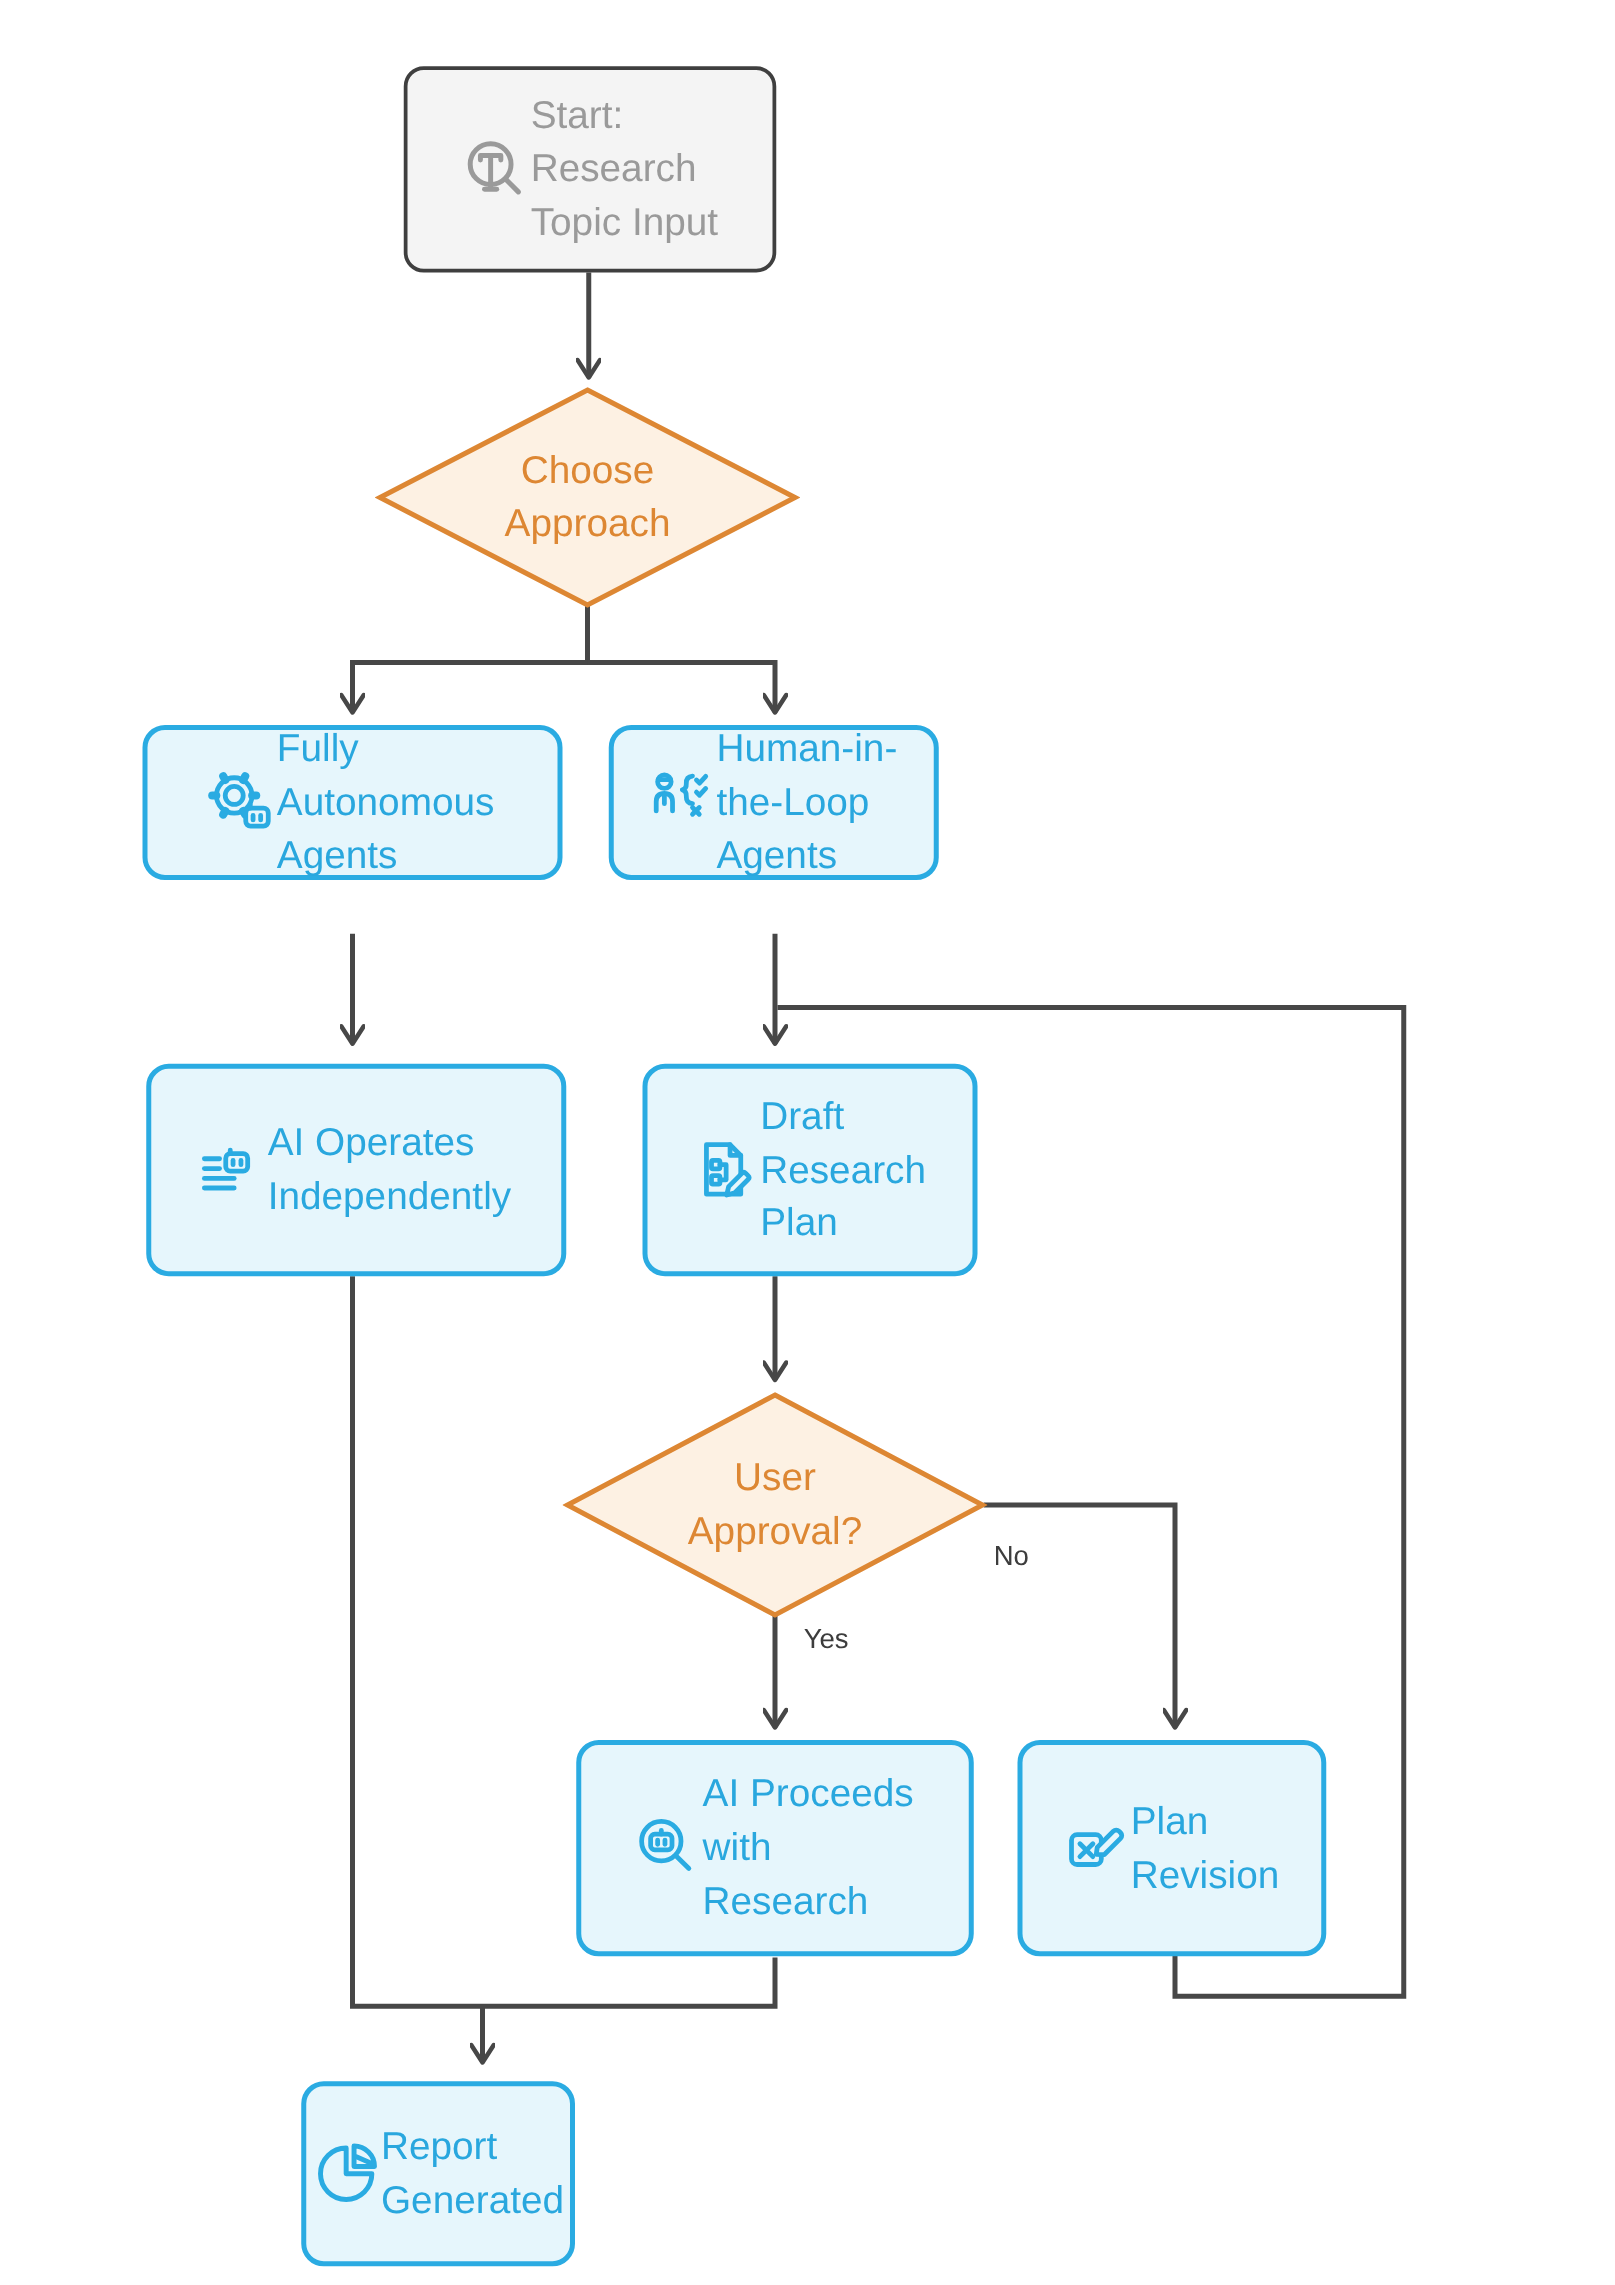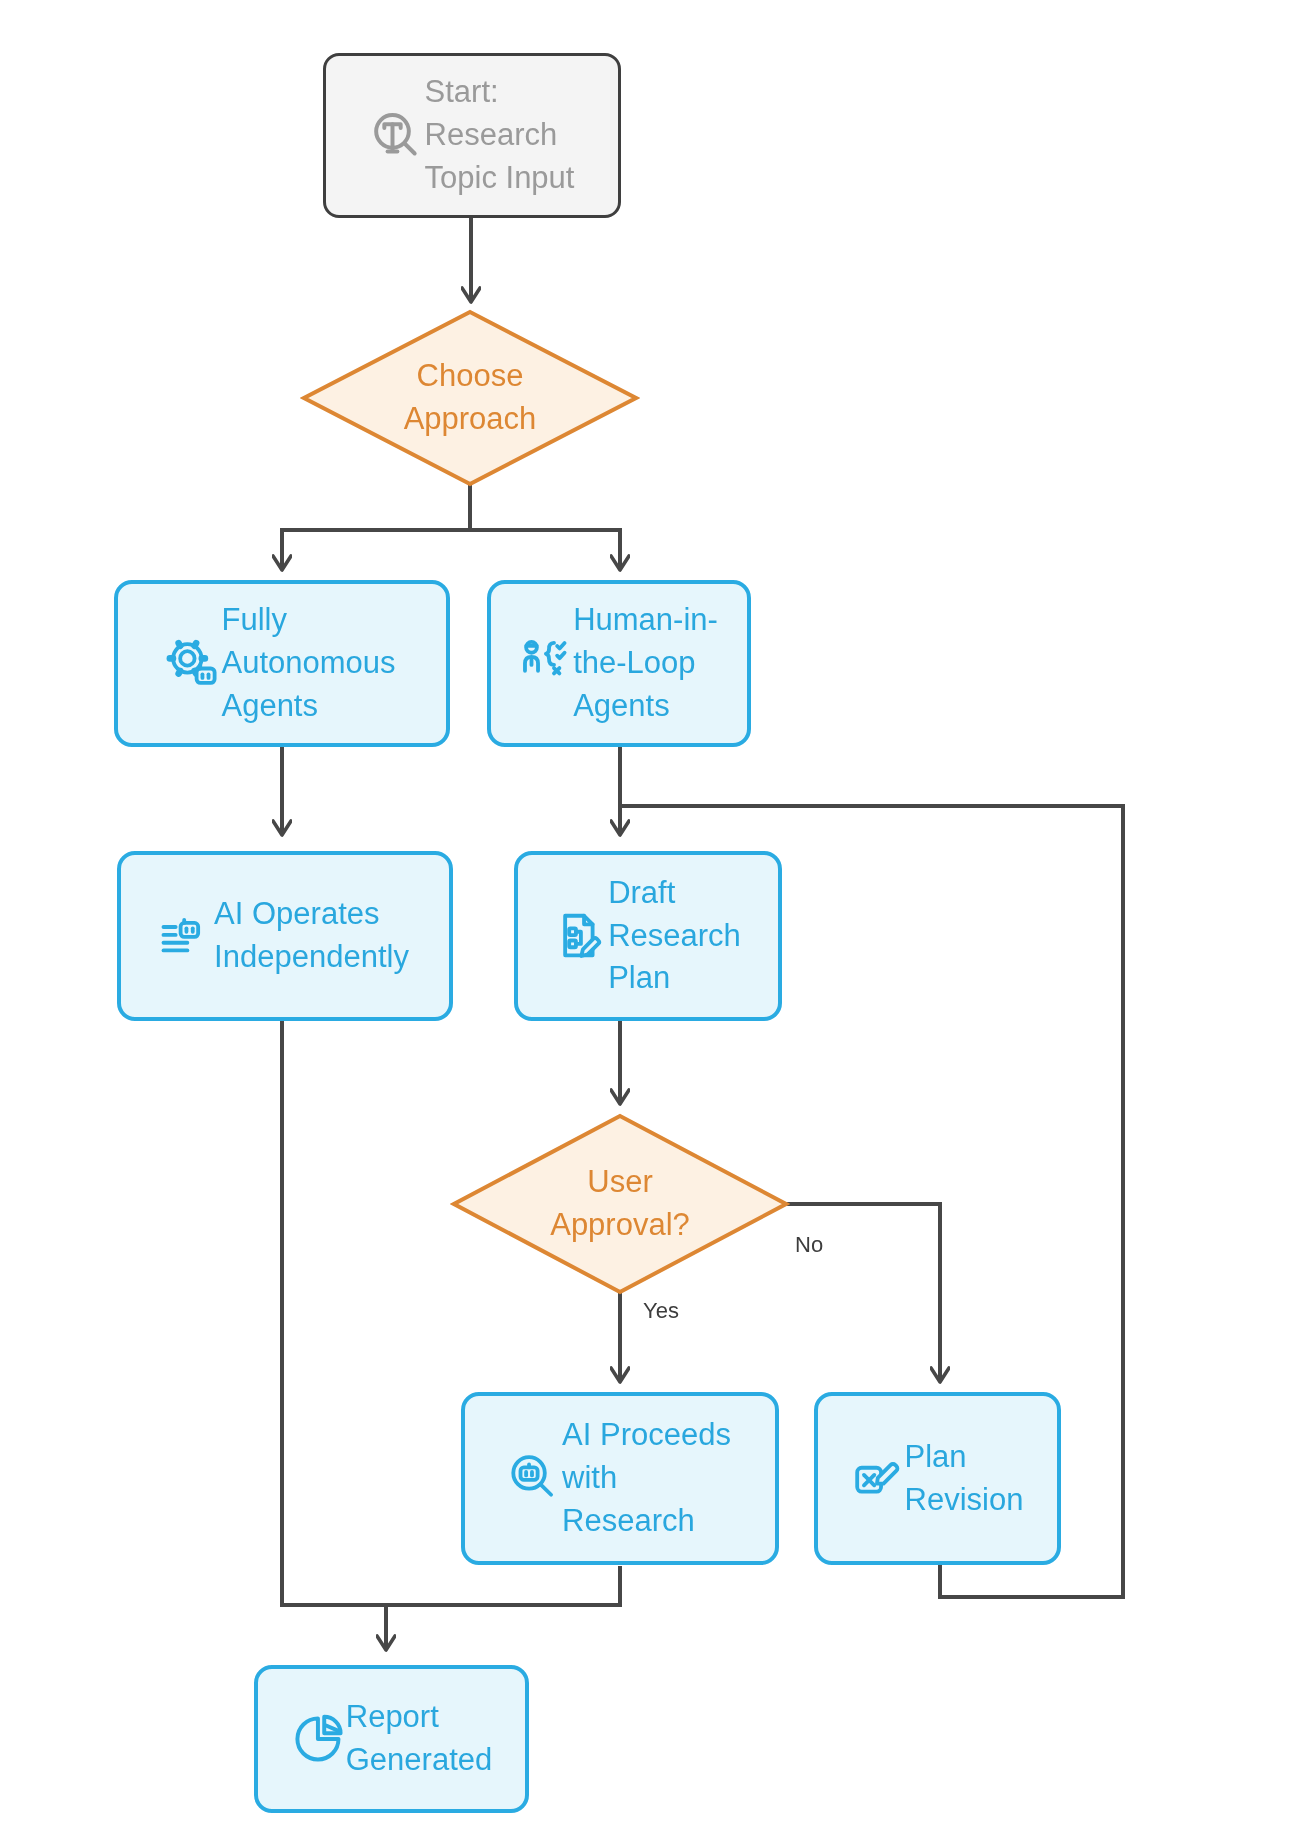--- a/index.html
+++ b/index.html
@@ -83,7 +83,7 @@
   <div class="diamond-label" style="left:300px;top:308px;width:340px;height:180px;">Choose
 Approach</div>
 
-  <div class="node process" style="left:114px;top:580px;width:336px;height:167px;">
+  <div class="node process" style="left:114px;top:580px;width:336px;height:124px;">
     <span class="icon">
       <svg width="54" height="54" viewBox="0 0 24 24">
         <path class="ln-thick" d="M15.9,9.5 L17.3,9.5"></path>

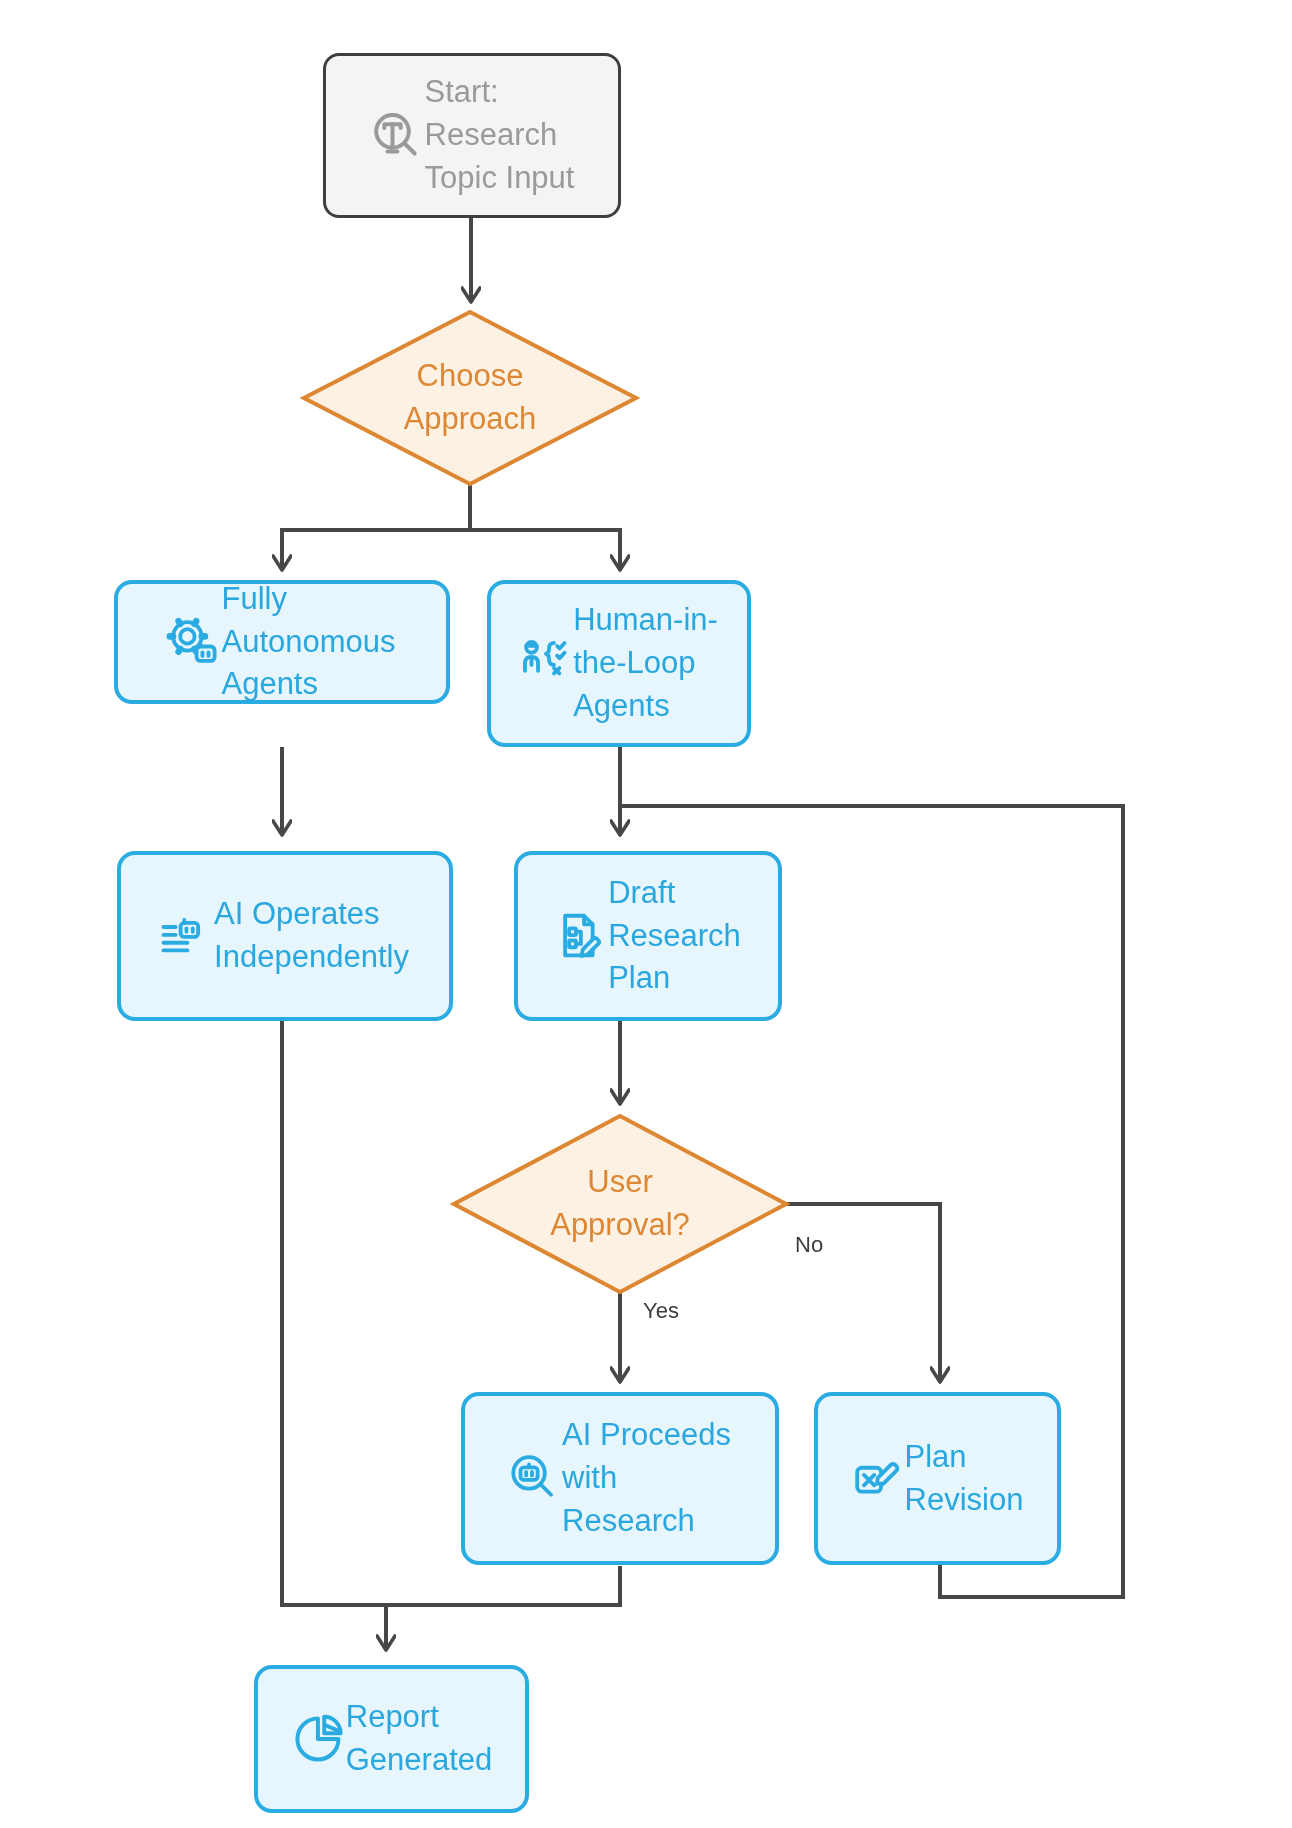--- a/index.html
+++ b/index.html
@@ -105,7 +105,7 @@
 Agents</span>
   </div>
 
-  <div class="node process" style="left:487px;top:580px;width:264px;height:167px;">
+  <div class="node process" style="left:487px;top:580px;width:264px;height:124px;">
     <span class="icon">
       <svg width="54" height="54" viewBox="0 0 24 24">
         <circle class="ln" cx="6" cy="4.6" r="2.4"></circle>

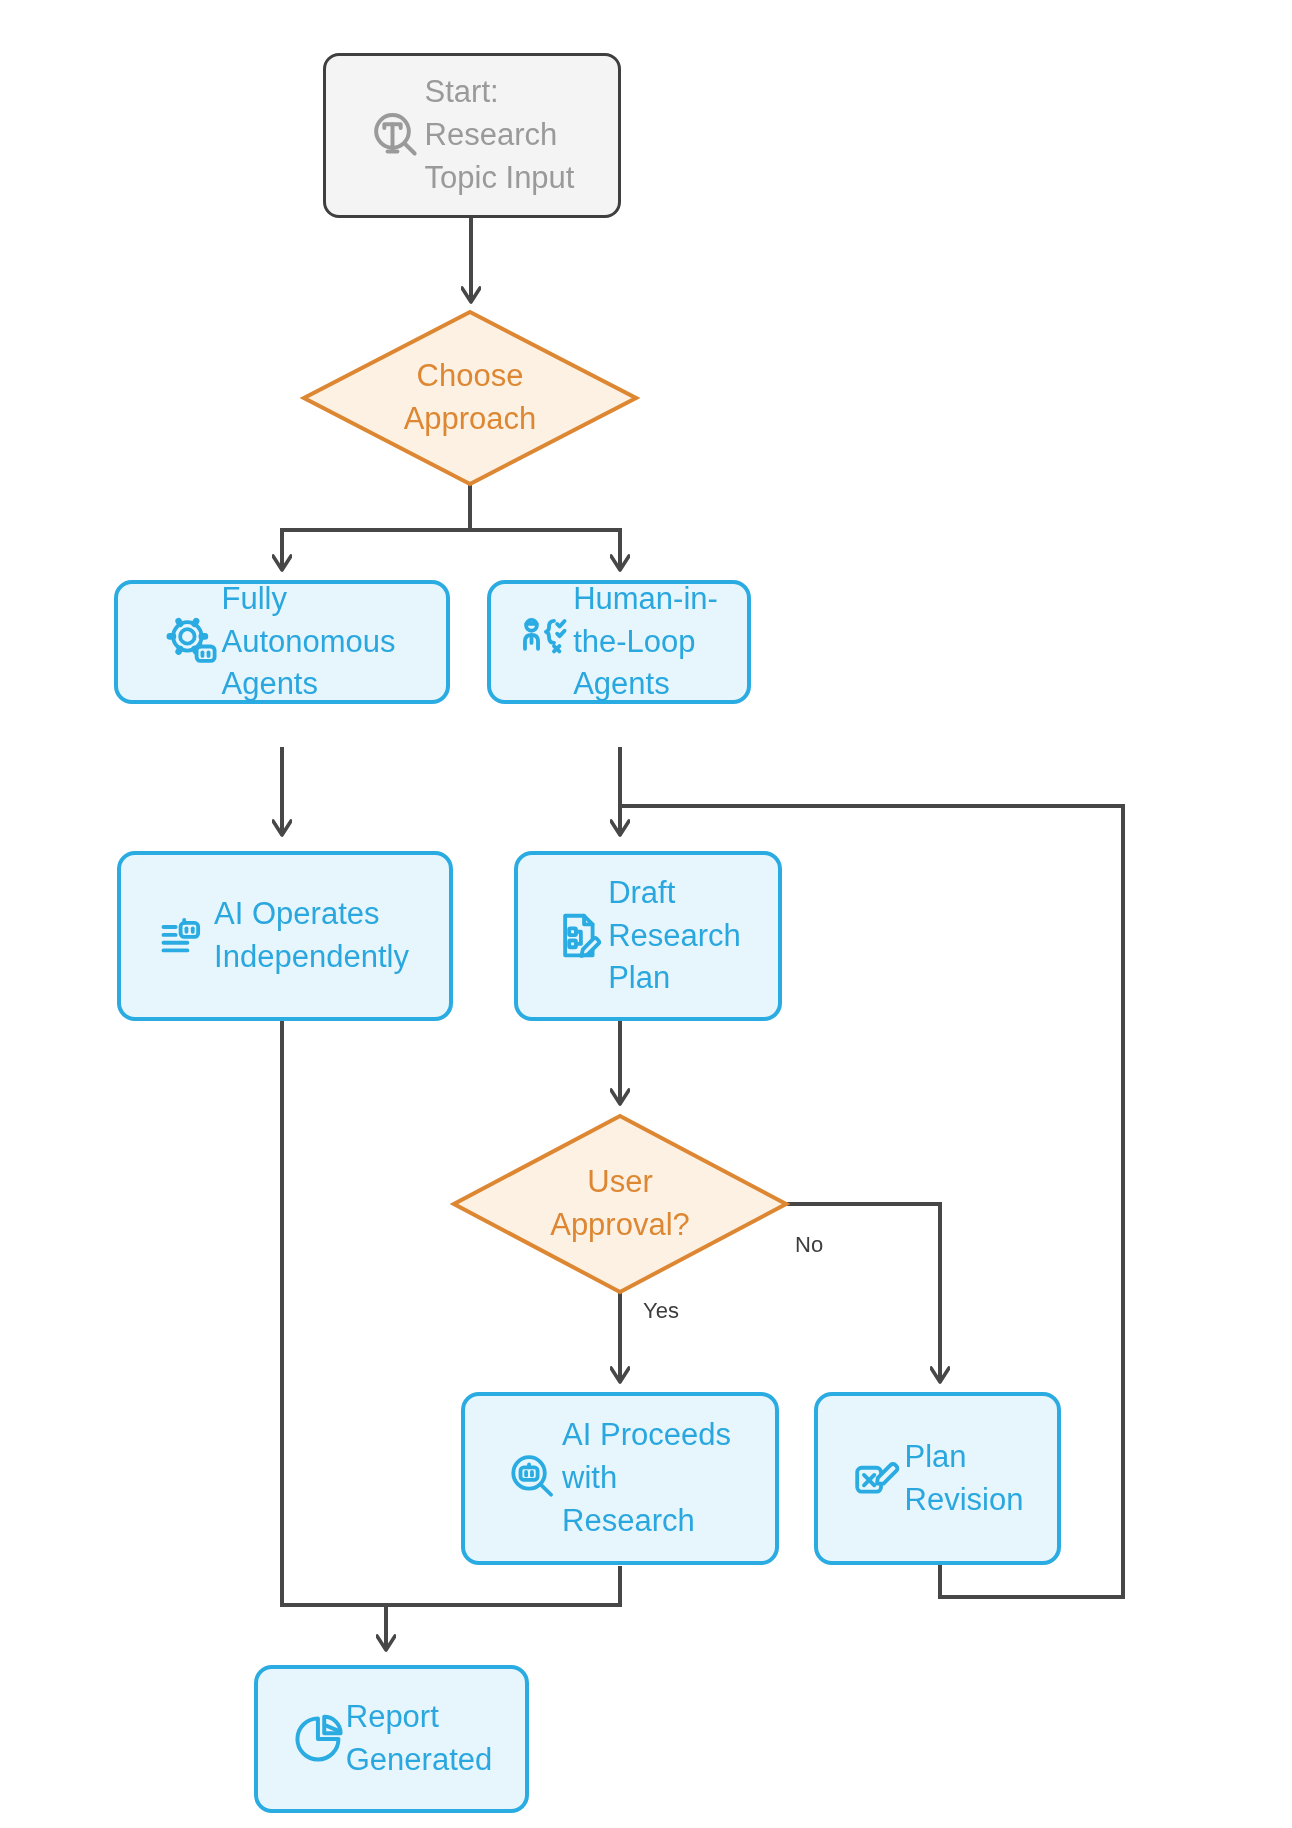--- a/index.html
+++ b/index.html
@@ -195,7 +195,7 @@
 Revision</span>
   </div>
 
-  <div class="node process" style="left:254px;top:1665px;width:275px;height:148px;">
+  <div class="node process" style="left:241px;top:1665px;width:219px;height:148px;">
     <span class="icon">
       <svg width="56" height="56" viewBox="0 0 24 24">
         <path class="ln" d="M12.4,3.2 A8.8,8.8 0 1 0 21.2,12 L12.4,12 Z"></path>

